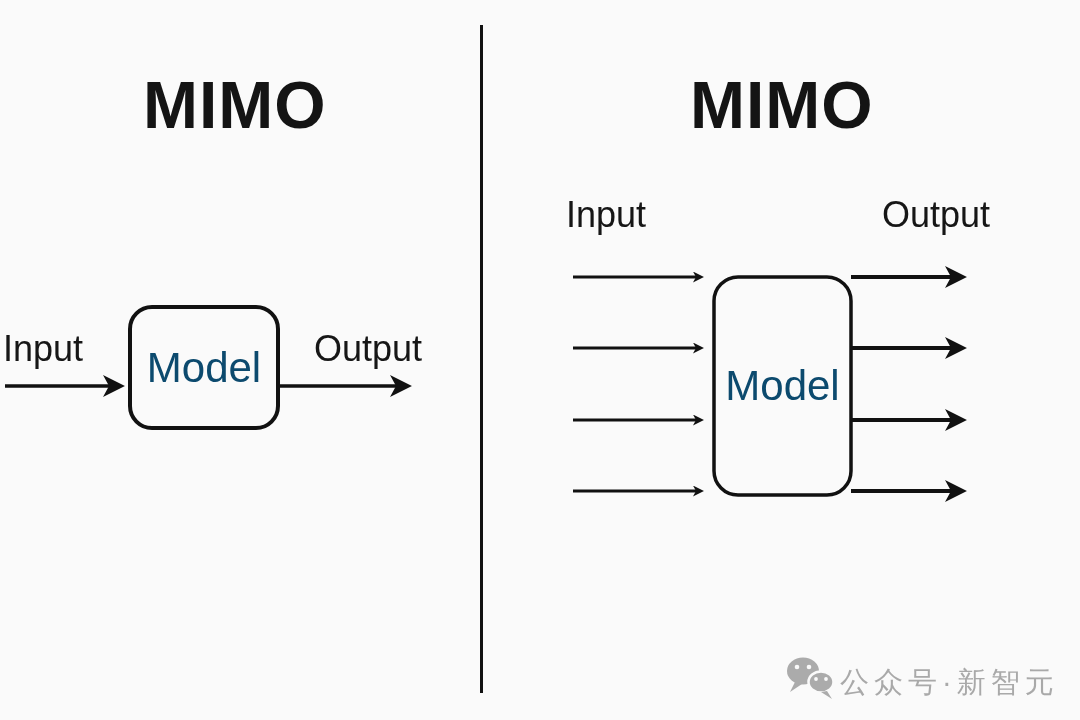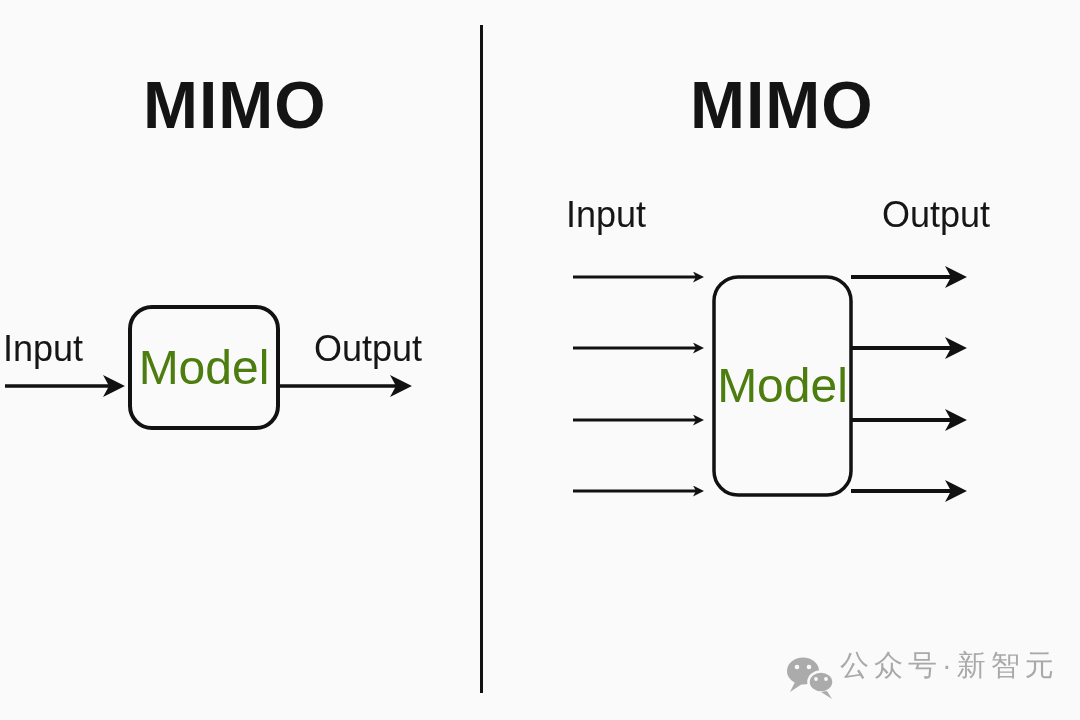--- a/index.html
+++ b/index.html
@@ -32,8 +32,8 @@
     justify-content: center;
   }
   .model-text {
-    font-size: 48px;
-    color: #4d7c0f;
+    font-size: 42px;
+    color: #0c4a6e;
     line-height: 1;
   }
   .watermark-text {

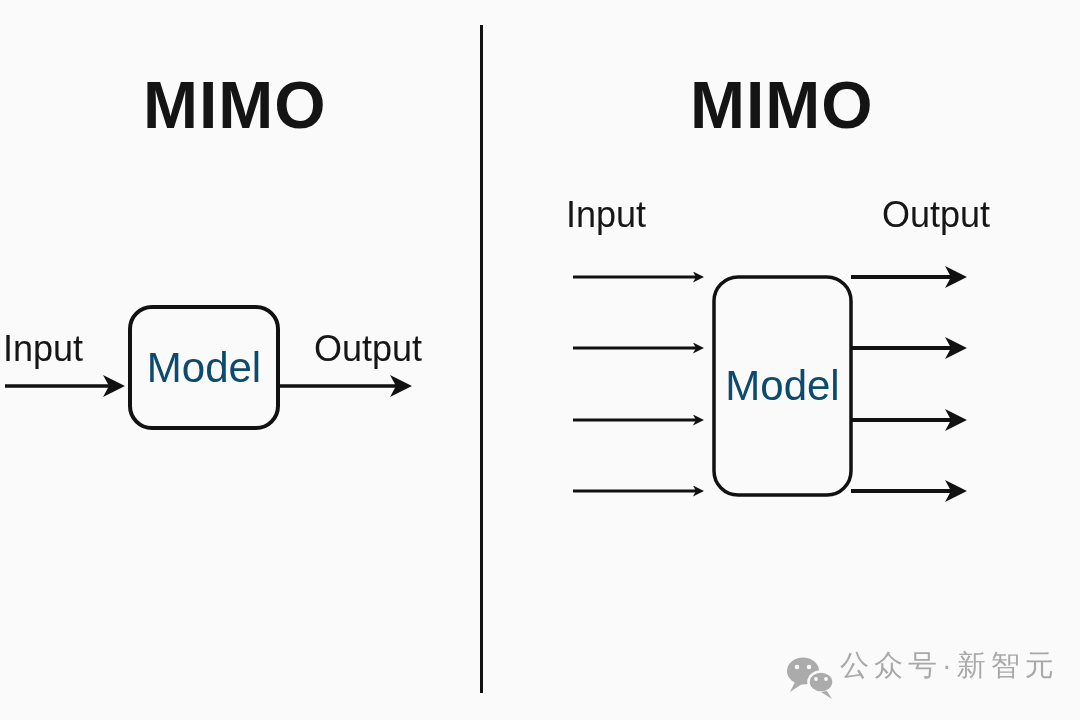--- a/index.html
+++ b/index.html
@@ -102,7 +102,7 @@
   </div>
   <div class="abs label" style="left:882px; top:197px;">Output</div>
 
-  <div class="abs watermark-text" style="left:840px; top:651px;">公众号·新智元</div>
+  <div class="abs watermark-text" style="left:840px; top:668px;">公众号·新智元</div>
 
 </div>
 

